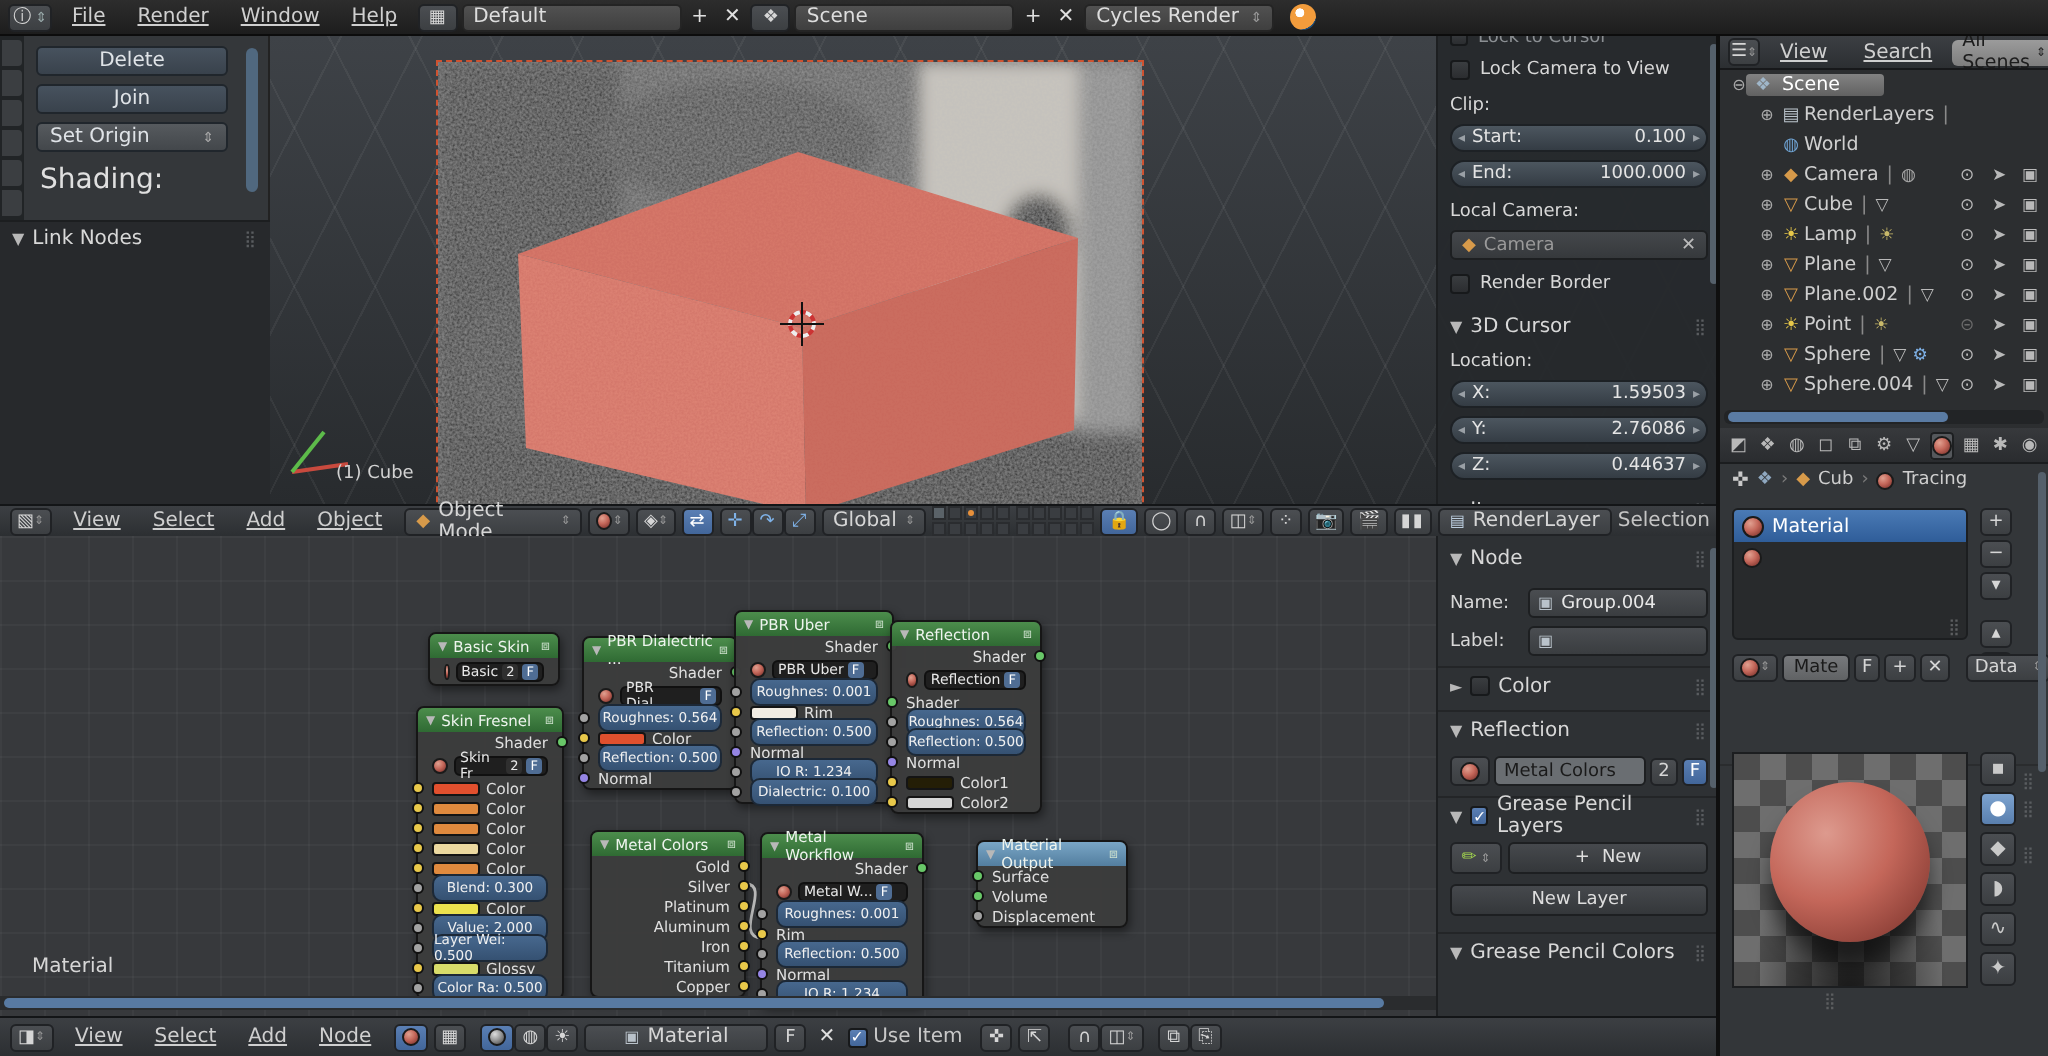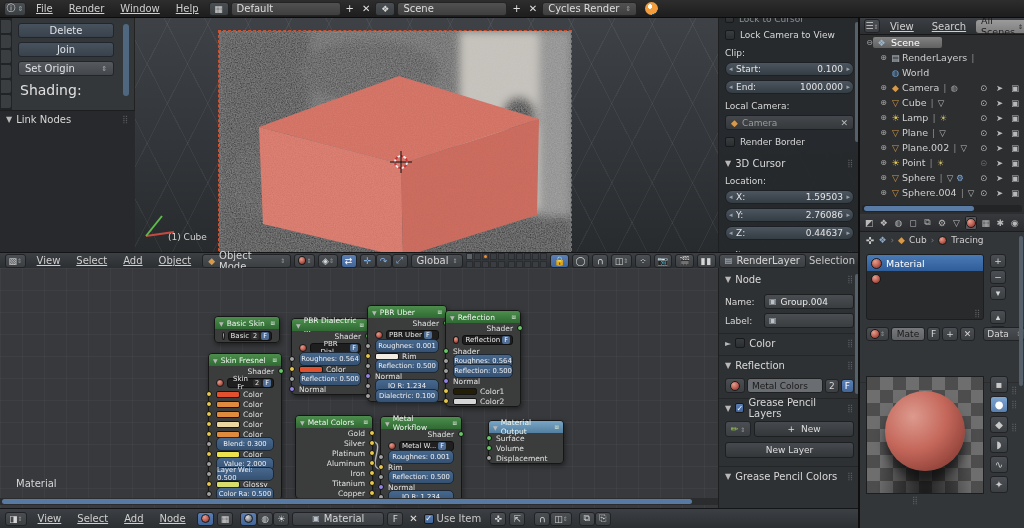--- a/index.html
+++ b/index.html
@@ -86,7 +86,7 @@
   .nhdr.blue{background:linear-gradient(#79a6c6,#537e9f);}
   .nhdr .hico{margin-left:auto;font-size:7px;color:#cfe2cf;}
   .nrow{position:relative;display:flex;align-items:center;height:10px;padding:0 7px;gap:3px;}
-  .nrow.selrow{height:13px;text-align:center;}
+  .nrow.selrow{height:13px;}
   .nrow.out{justify-content:flex-end;}
   .sock{position:absolute;width:6px;height:6px;border-radius:50%;border:1px solid #101010;top:50%;
         transform:translateY(-50%);}

